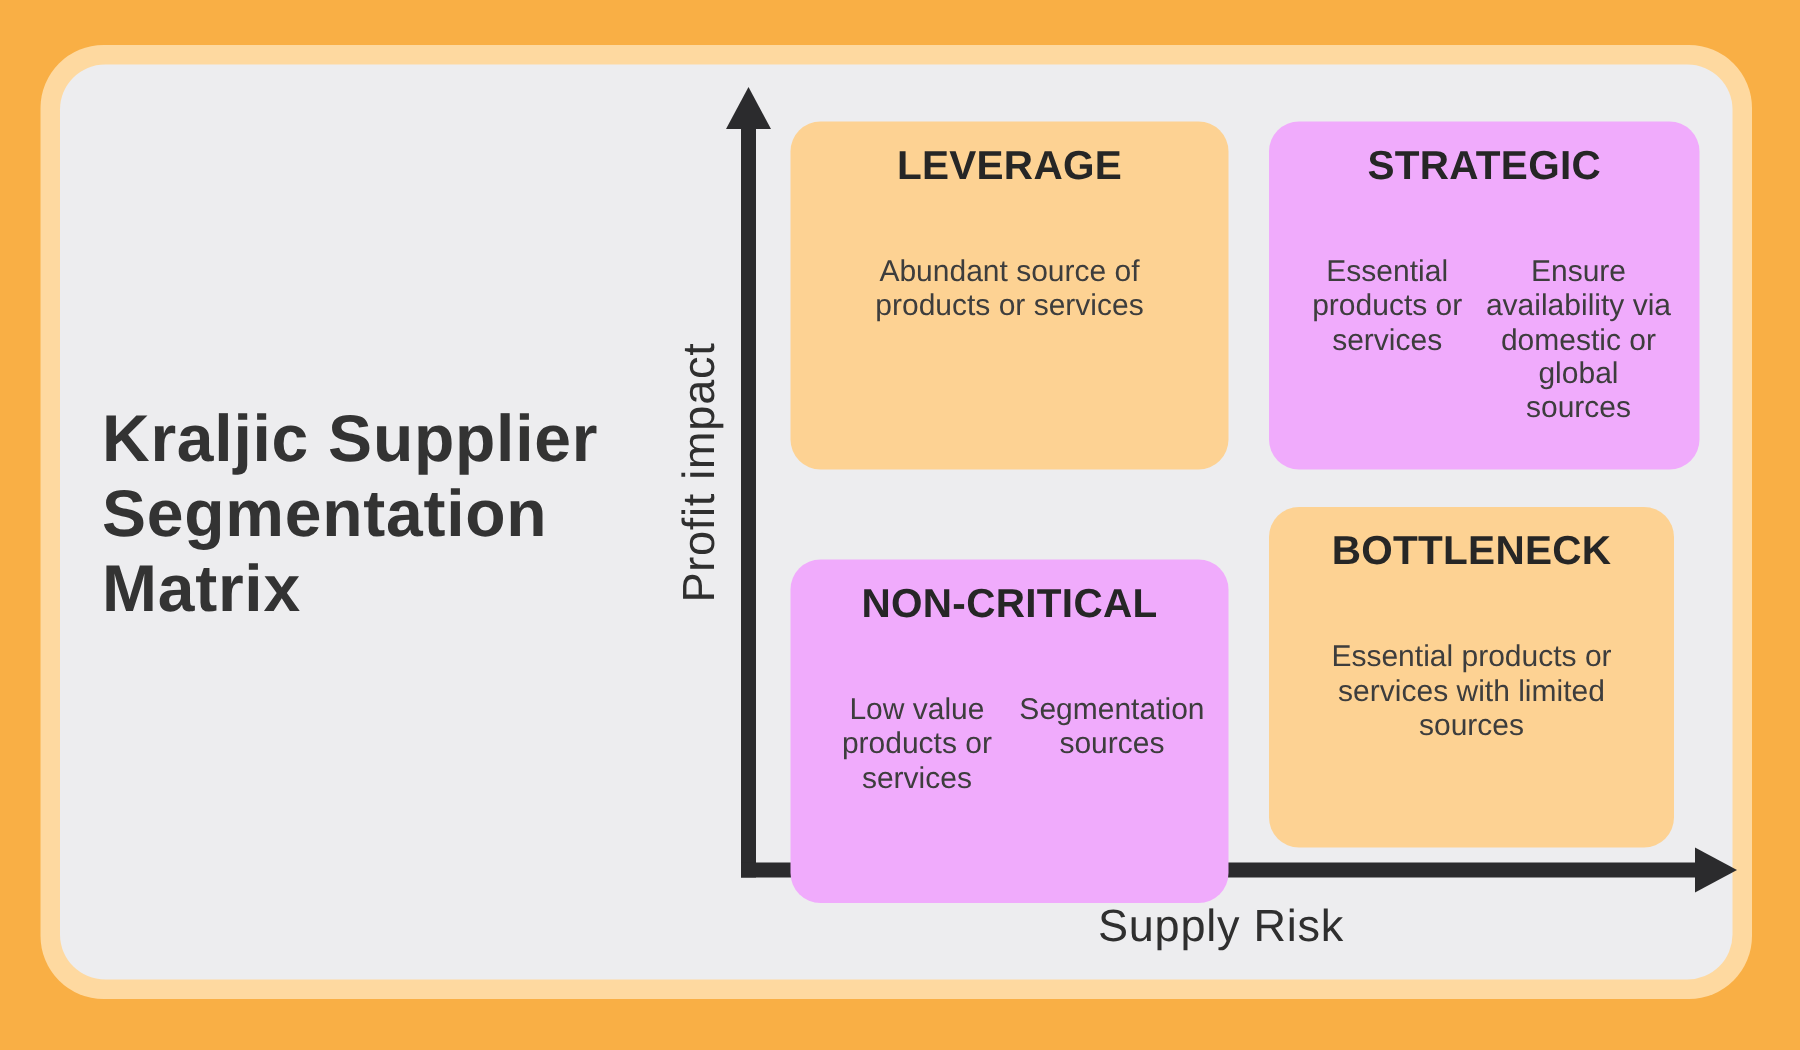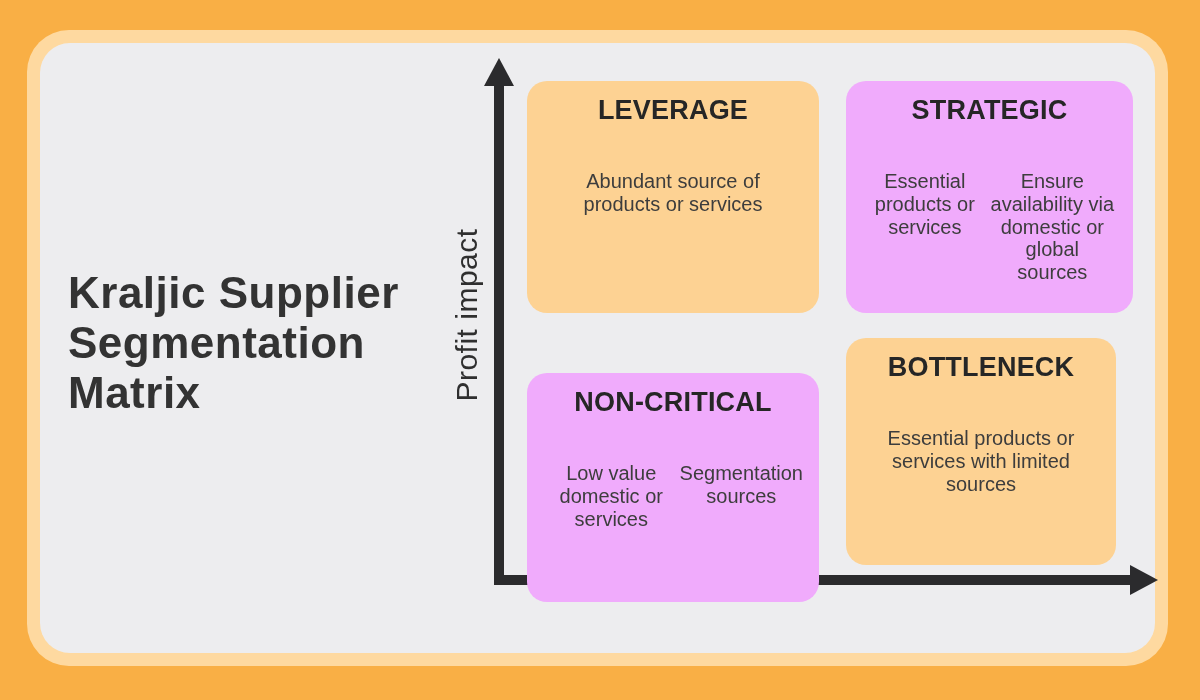--- a/index.html
+++ b/index.html
@@ -147,7 +147,7 @@
     <div class="q-title">NON-CRITICAL</div>
     <div class="q-body">
       <div class="q-desc">Low value
-domestic or services</div>
+products or services</div>
       <div class="q-desc">Segmentation
 sources</div>
     </div>

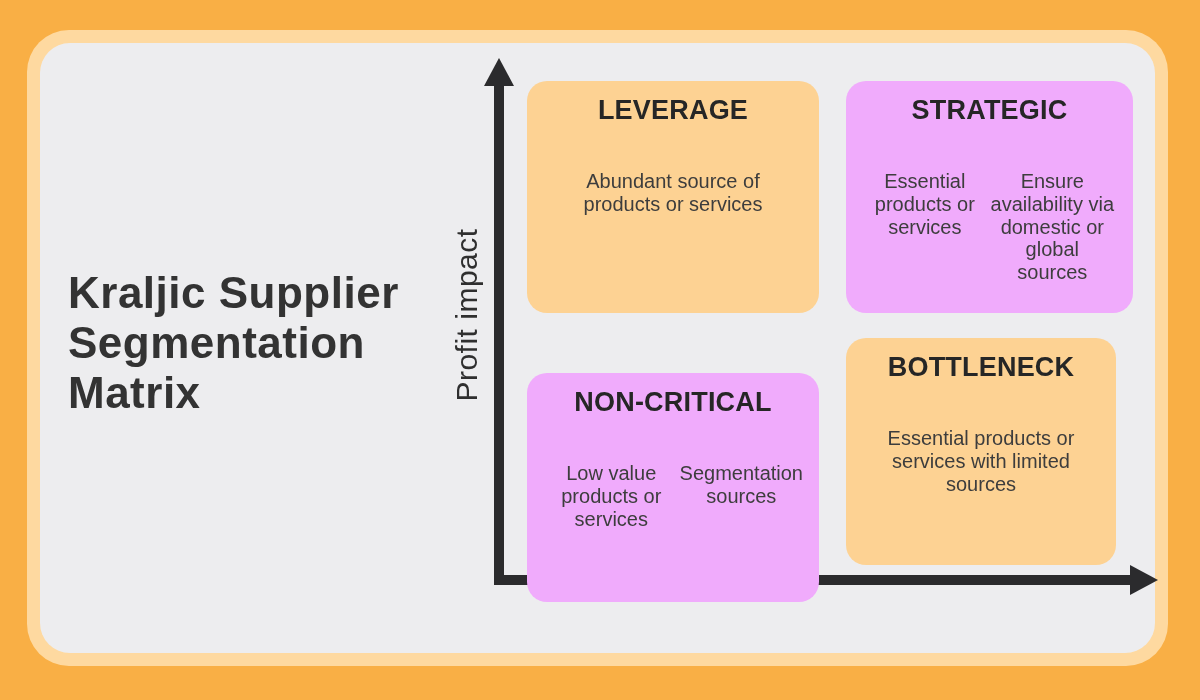--- a/index.html
+++ b/index.html
@@ -123,6 +123,7 @@
   </svg>
 
   <div class="y-axis-label">Profit impact</div>
+  <div class="x-axis-label">Supply Risk</div>
 
   <div class="quadrant light q-leverage">
     <div class="q-title">LEVERAGE</div>

